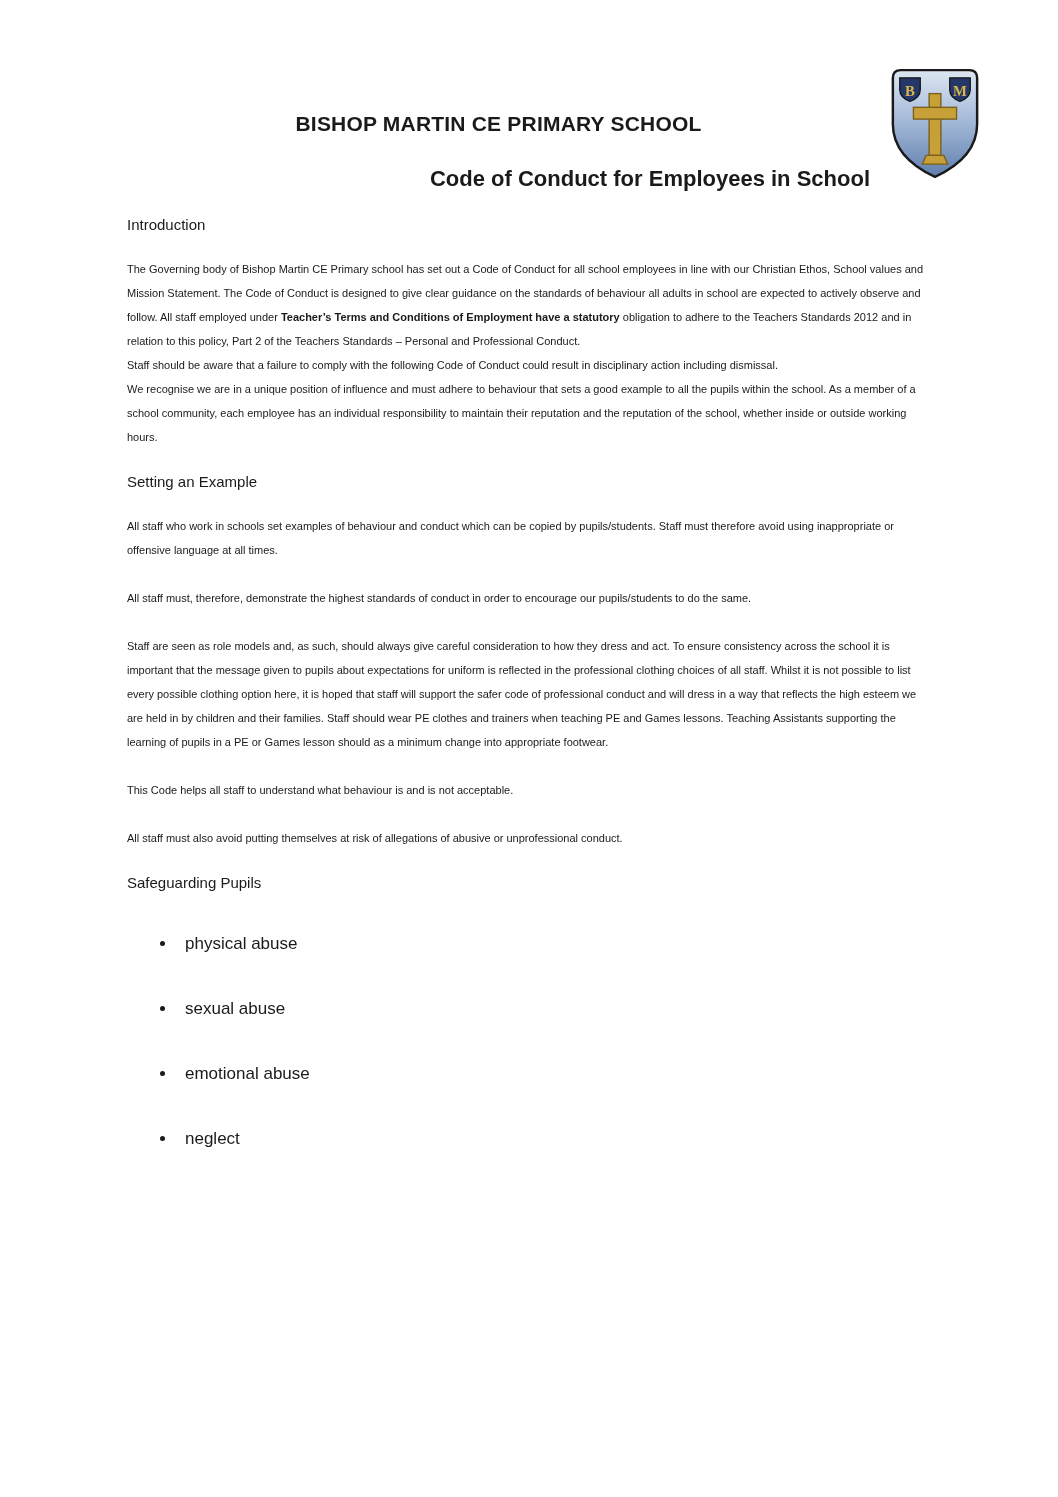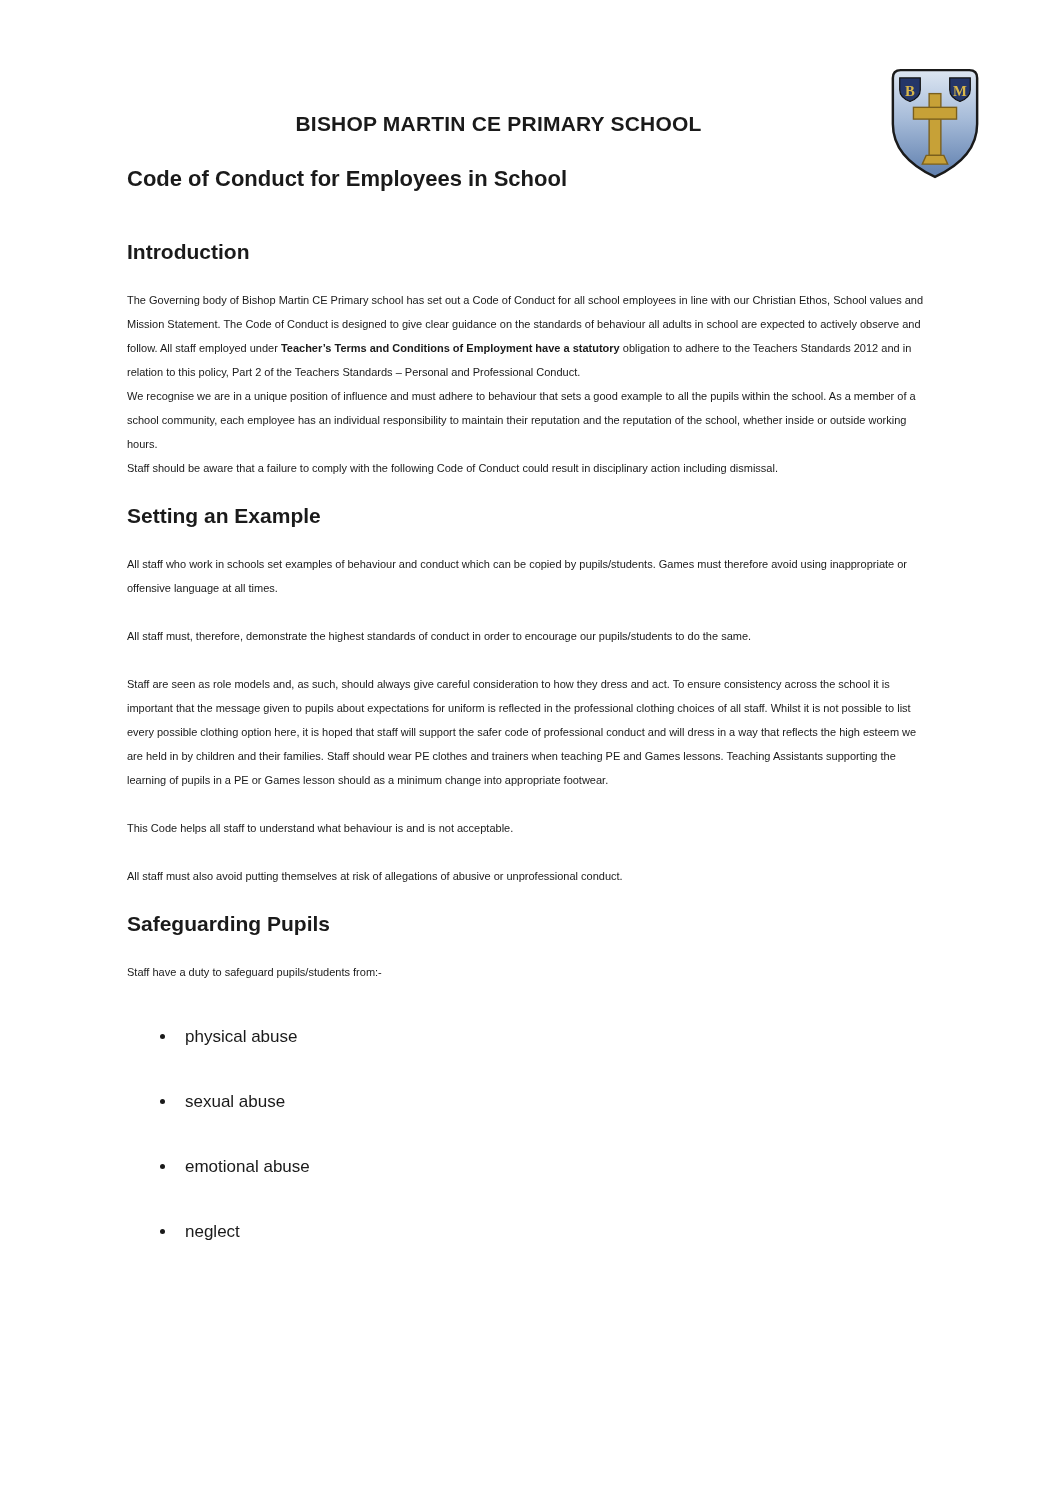--- a/index.html
+++ b/index.html
@@ -33,8 +33,8 @@
   .doc-subtitle {
     font-size: 22px;
     font-weight: bold;
-    text-align: left;
-    margin: 0 60px 48px 0;
+    text-align: right;
+    margin: 0 60px 24px 0;
   }
   .section-heading {
     font-size: 21px;

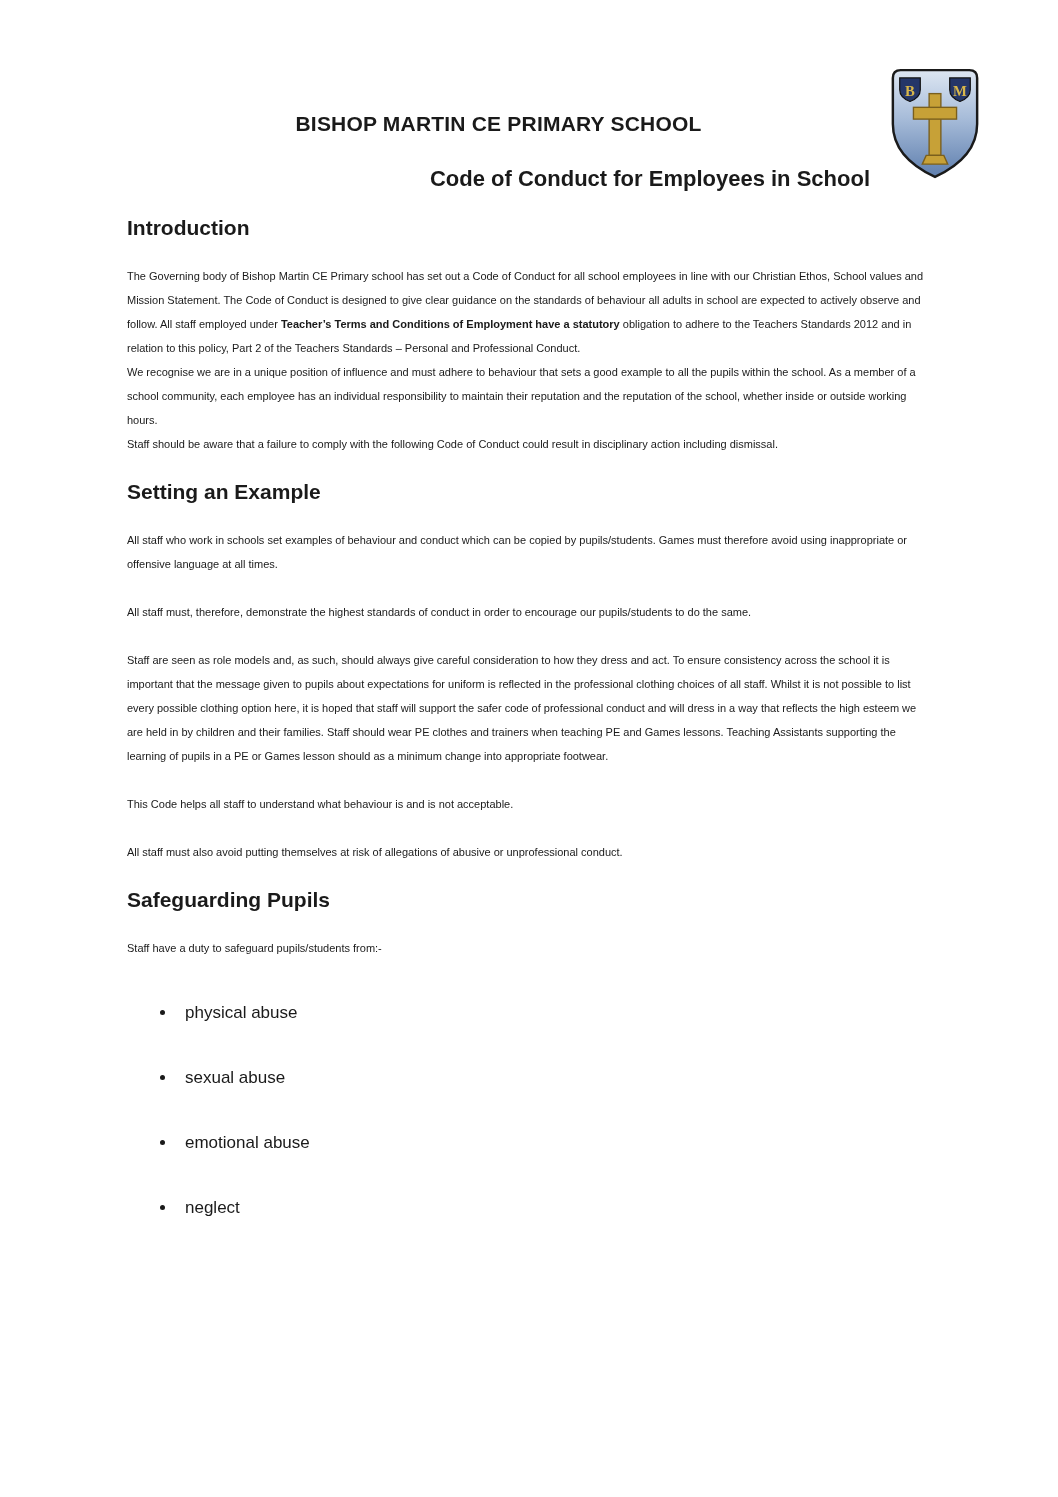--- a/index.html
+++ b/index.html
@@ -37,8 +37,8 @@
     margin: 0 60px 24px 0;
   }
   .section-heading {
-    font-size: 21px;
-    font-weight: bold;
+    font-size: 15px;
+    font-weight: normal;
     margin: 0 0 24px 0;
   }
   p {

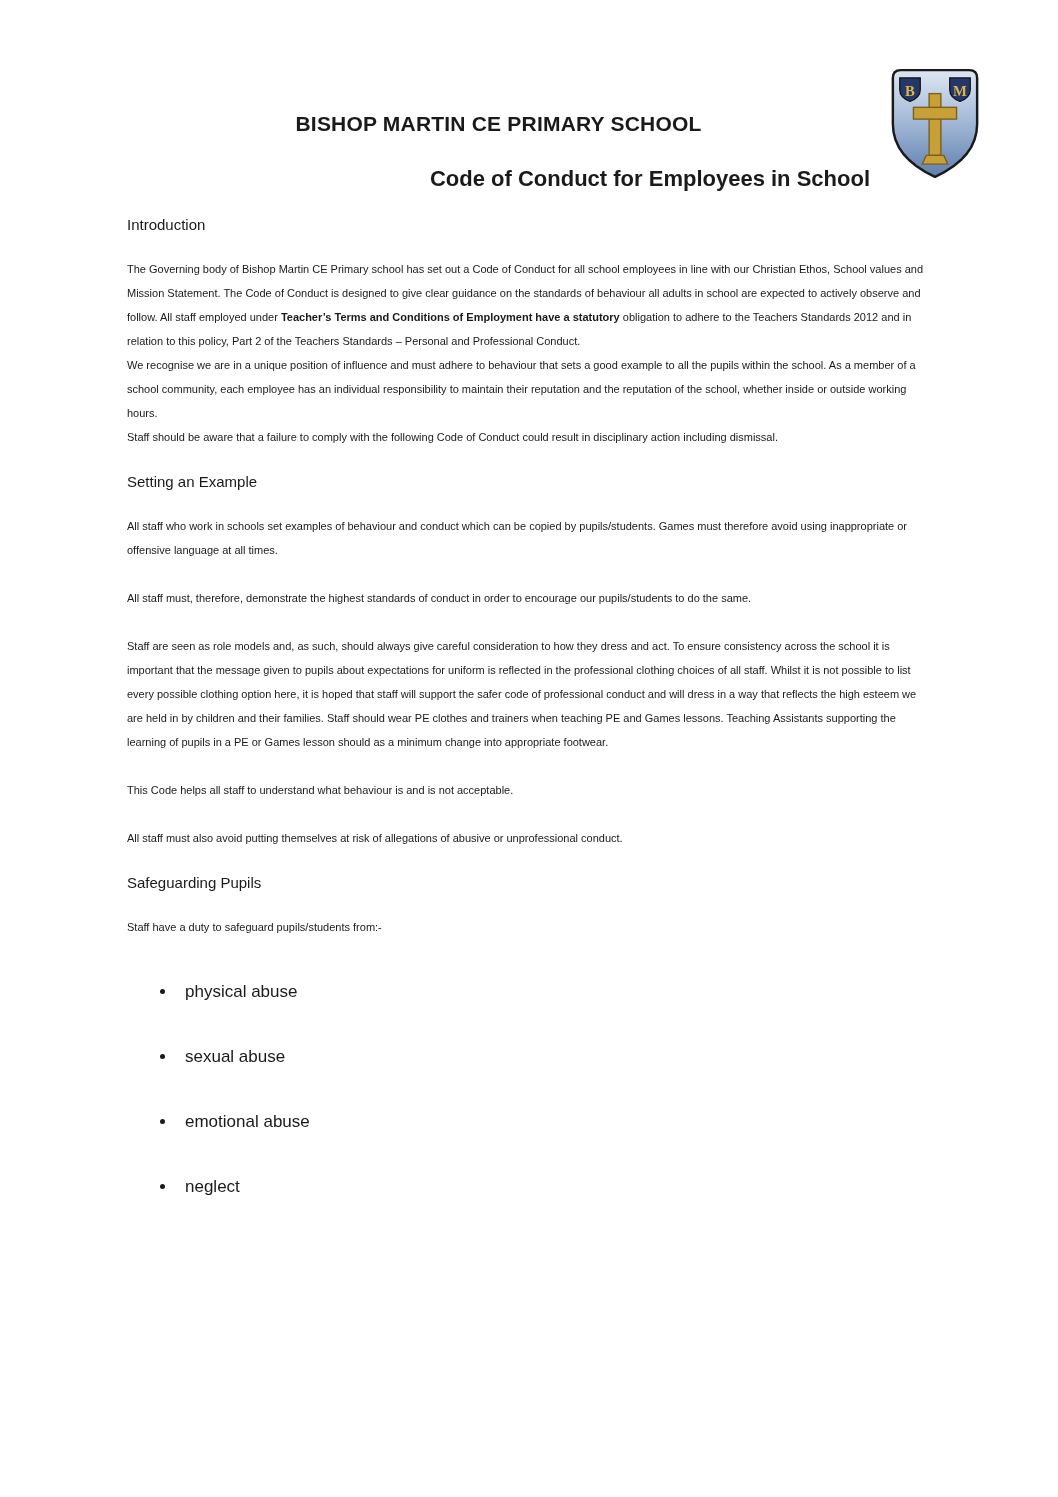--- a/index.html
+++ b/index.html
@@ -103,8 +103,8 @@
     <h3 class="section-heading">Introduction</h3>
     <div class="tight">
       <p><span>The Governing body of Bishop Martin CE Primary school has set out a Code of Conduct for all school employees in line with our Christian Ethos, School values and Mission Statement. The Code of Conduct is designed to give clear guidance on the standards of behaviour all adults in school are expected to actively observe and follow. All staff employed under </span><strong>Teacher’s Terms and Conditions of Employment have a statutory</strong><span> obligation to adhere to the Teachers Standards 2012 and in relation to this policy, Part 2 of the Teachers Standards – Personal and Professional Conduct.</span></p>
+      <p>Staff should be aware that a failure to comply with the following Code of Conduct could result in disciplinary action including dismissal.</p>
       <p>We recognise we are in a unique position of influence and must adhere to behaviour that sets a good example to all the pupils within the school. As a member of a school community, each employee has an individual responsibility to maintain their reputation and the reputation of the school, whether inside or outside working hours.</p>
-      <p>Staff should be aware that a failure to comply with the following Code of Conduct could result in disciplinary action including dismissal.</p>
     </div>
   </div>
 

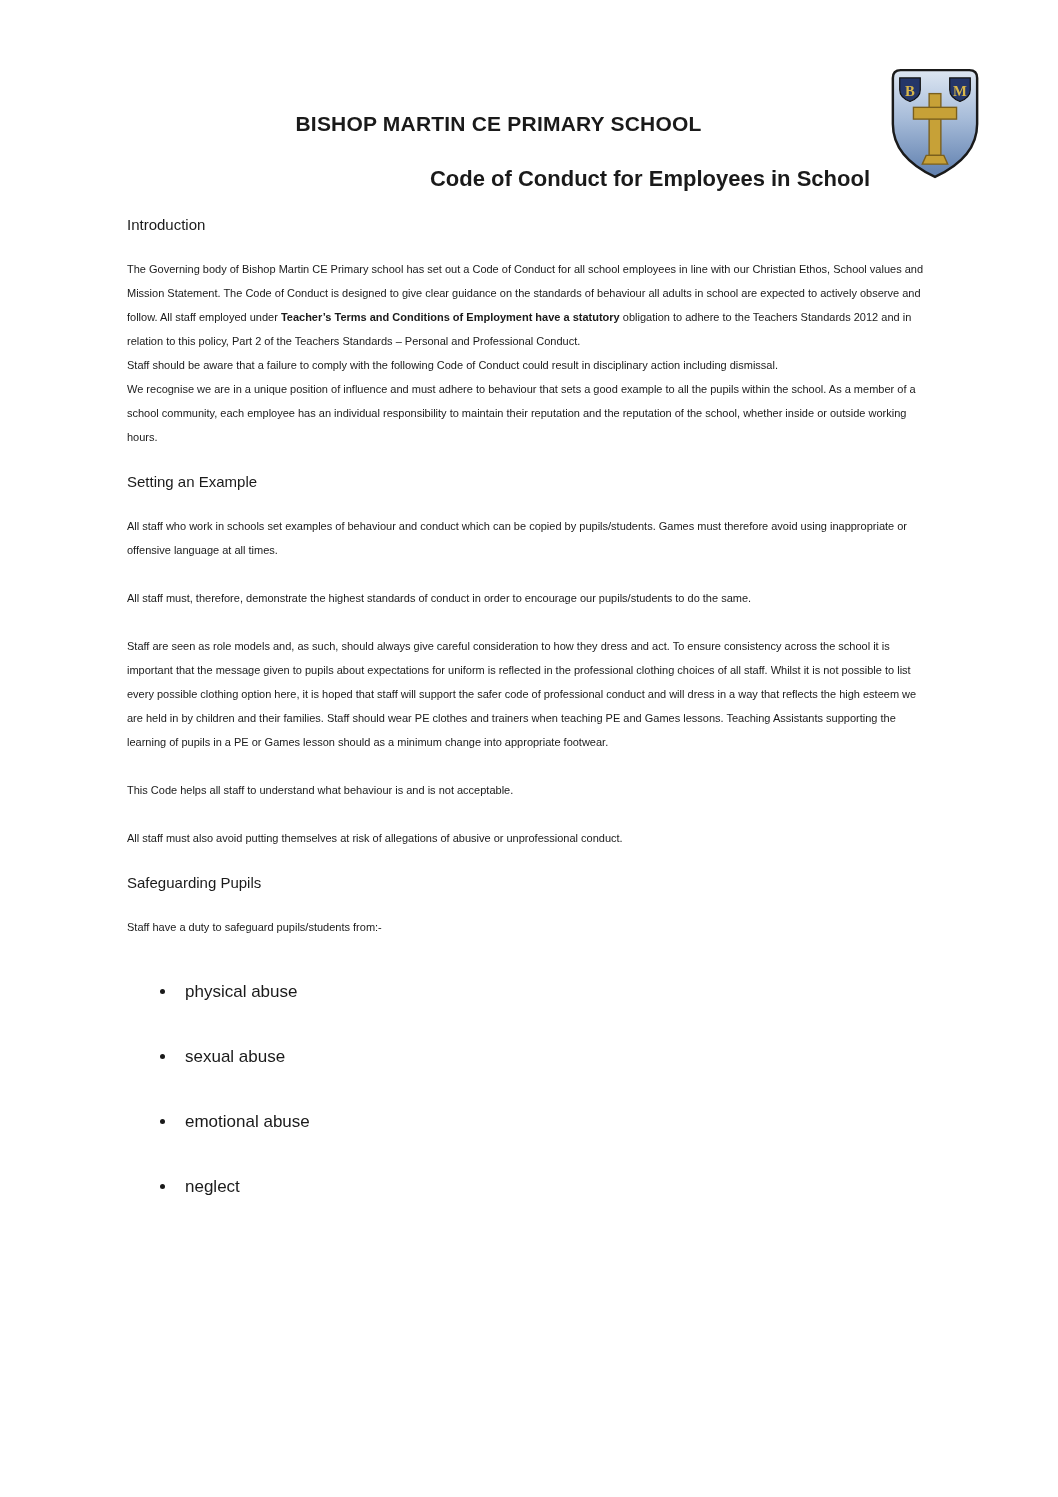--- a/index.html
+++ b/index.html
@@ -110,7 +110,7 @@
 
   <div>
     <h3 class="section-heading">Setting an Example</h3>
-    <p>All staff who work in schools set examples of behaviour and conduct which can be copied by pupils/students. Games must therefore avoid using inappropriate or offensive language at all times.</p>
+    <p>All staff who work in schools set examples of behaviour and conduct which can be copied by pupils/students. Staff must therefore avoid using inappropriate or offensive language at all times.</p>
     <p>All staff must, therefore, demonstrate the highest standards of conduct in order to encourage our pupils/students to do the same.</p>
     <p>Staff are seen as role models and, as such, should always give careful consideration to how they dress and act. To ensure consistency across the school it is important that the message given to pupils about expectations for uniform is reflected in the professional clothing choices of all staff. Whilst it is not possible to list every possible clothing option here, it is hoped that staff will support the safer code of professional conduct and will dress in a way that reflects the high esteem we are held in by children and their families. Staff should wear PE clothes and trainers when teaching PE and Games lessons. Teaching Assistants supporting the learning of pupils in a PE or Games lesson should as a minimum change into appropriate footwear.</p>
     <p>This Code helps all staff to understand what behaviour is and is not acceptable.</p>

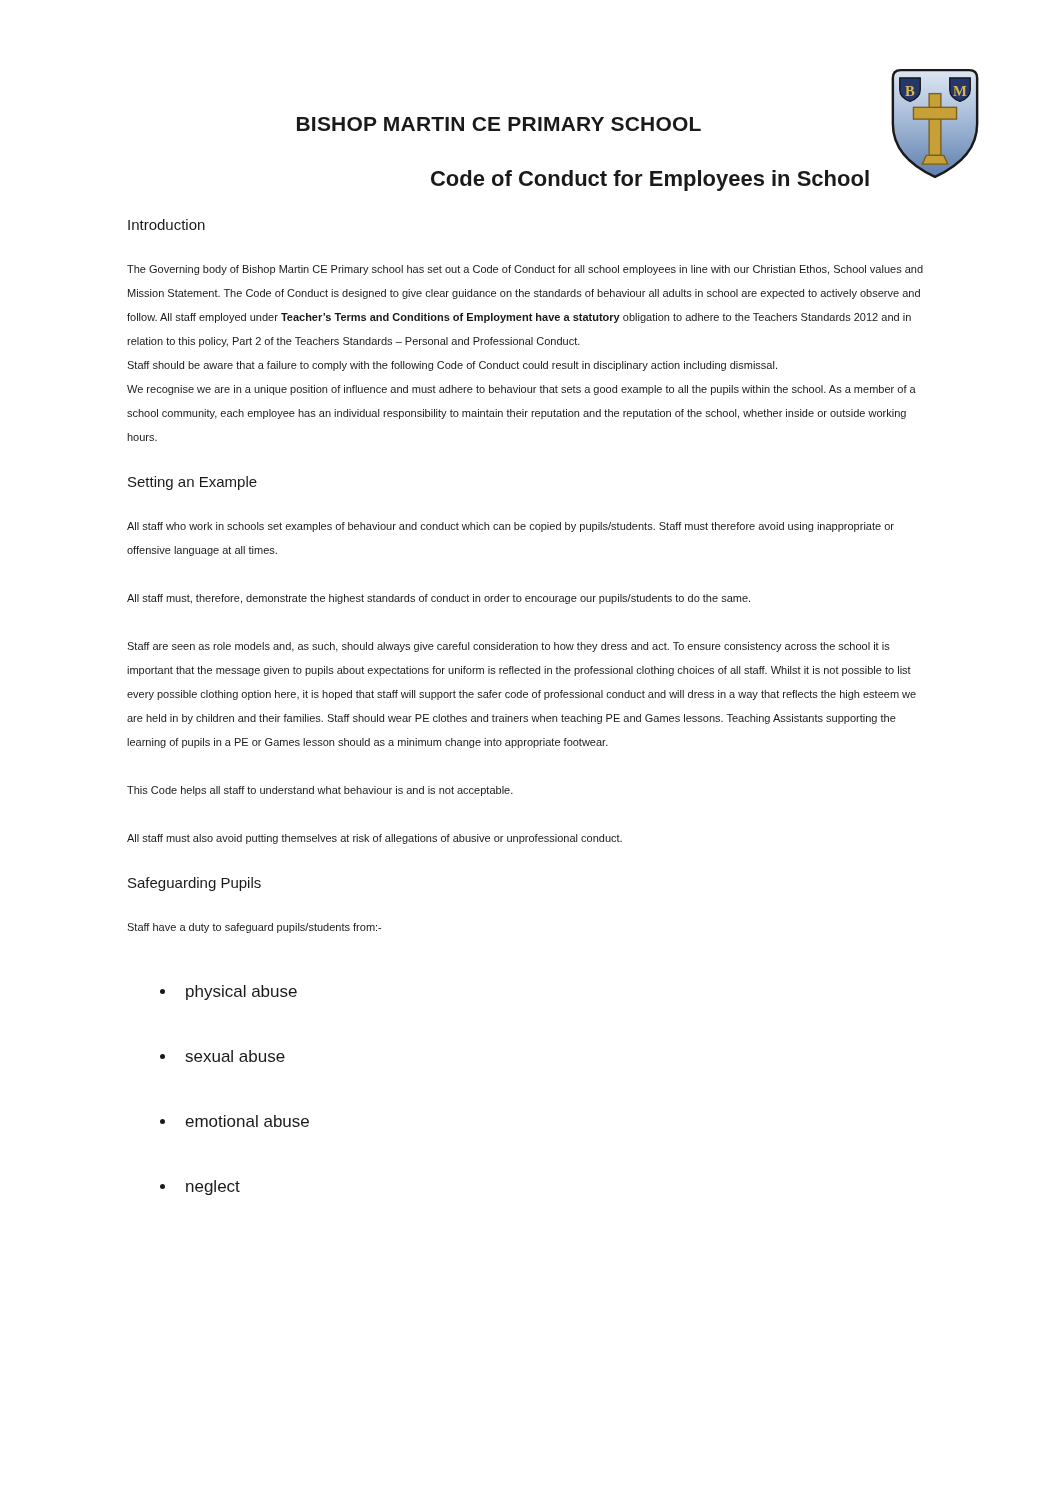--- a/index.html
+++ b/index.html
@@ -119,7 +119,6 @@
 
   <div>
     <h3 class="section-heading">Safeguarding Pupils</h3>
-    <p>Staff have a duty to safeguard pupils/students from:-</p>
     <ul class="bullet-list">
       <li>physical abuse</li>
       <li>sexual abuse</li>

